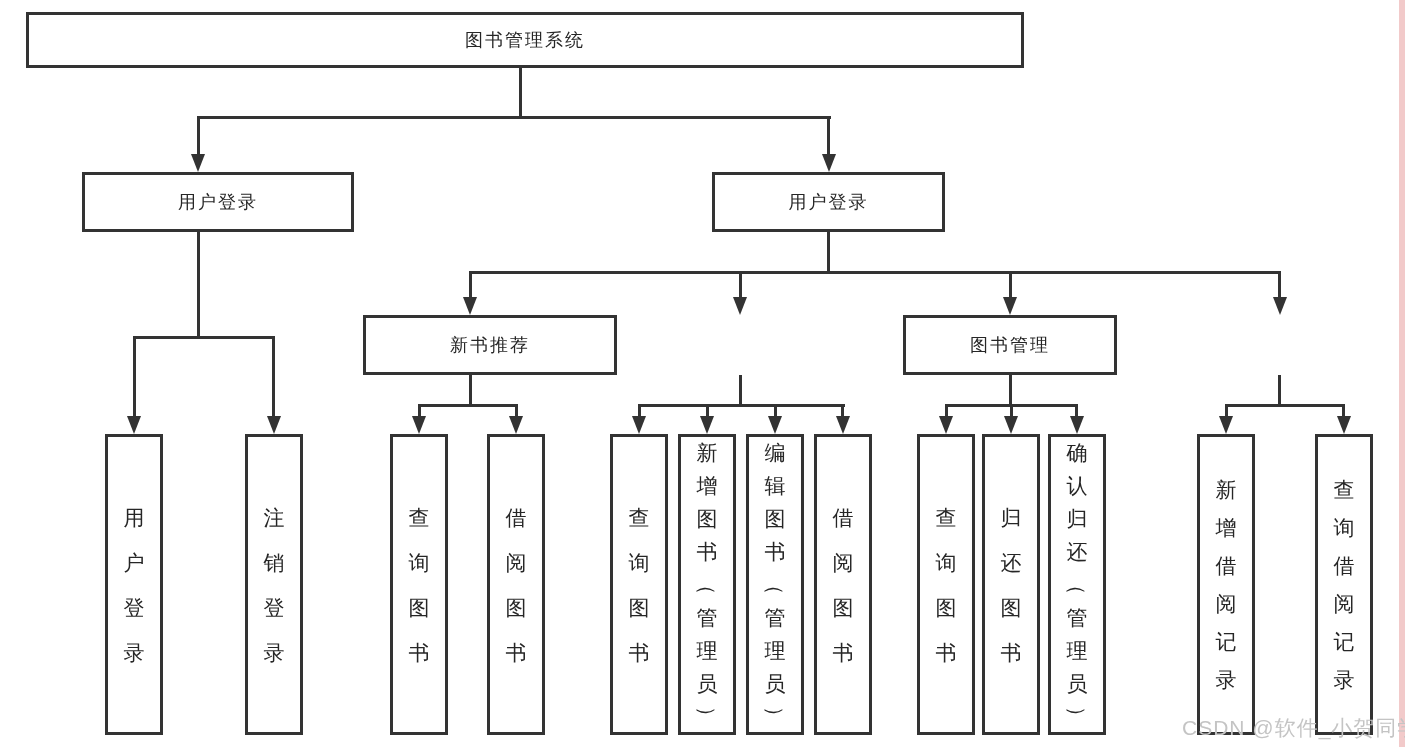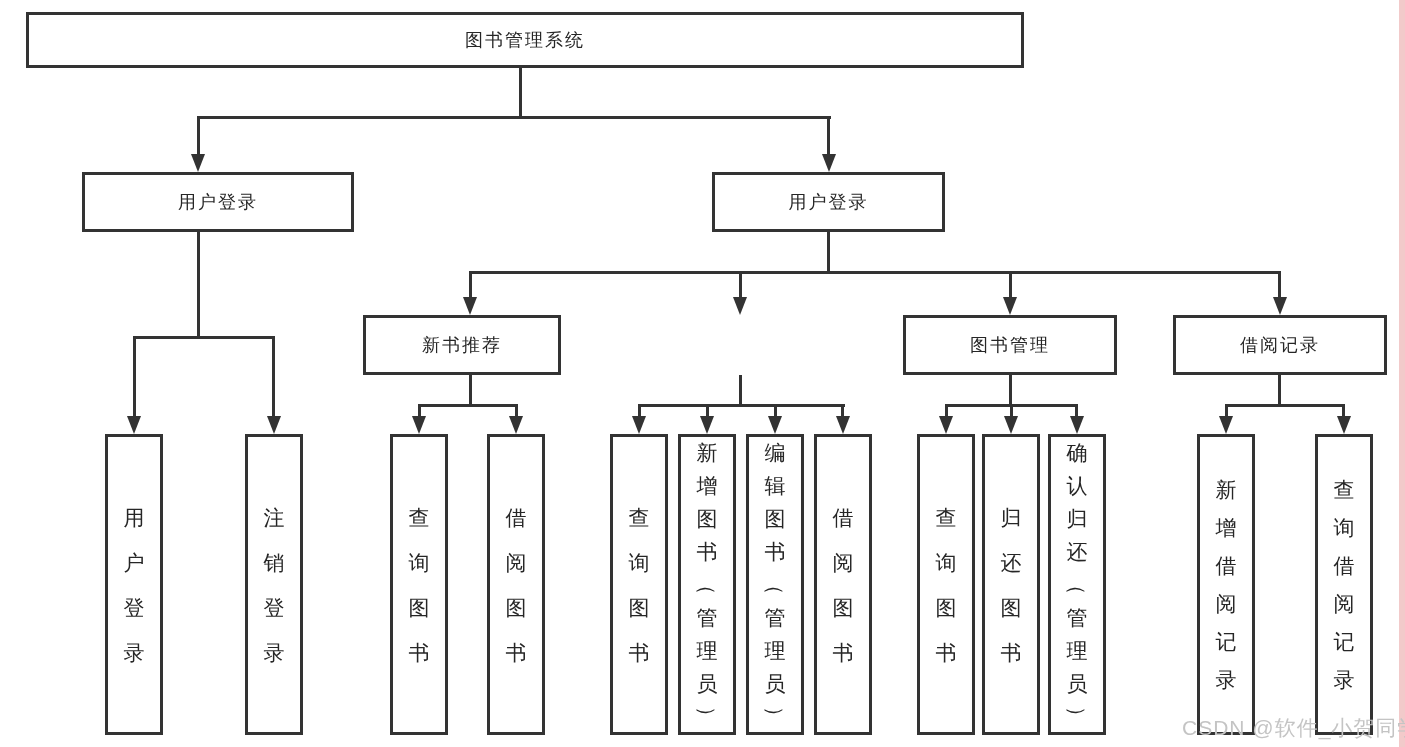--- a/index.html
+++ b/index.html
@@ -69,7 +69,7 @@
   <div class="vl" style="left:1278px;top:271px;height:29px"></div>
   <div class="arrow" style="left:1273px;top:297px"></div>
 
-  <div class="node" style="left:363px;top:315px;width:198px;height:60px">新书推荐</div>
+  <div class="node" style="left:363px;top:315px;width:254px;height:60px">新书推荐</div>
   <div class="node" style="left:903px;top:315px;width:214px;height:60px">图书管理</div>
   <div class="node" style="left:1173px;top:315px;width:214px;height:60px">借阅记录</div>
 

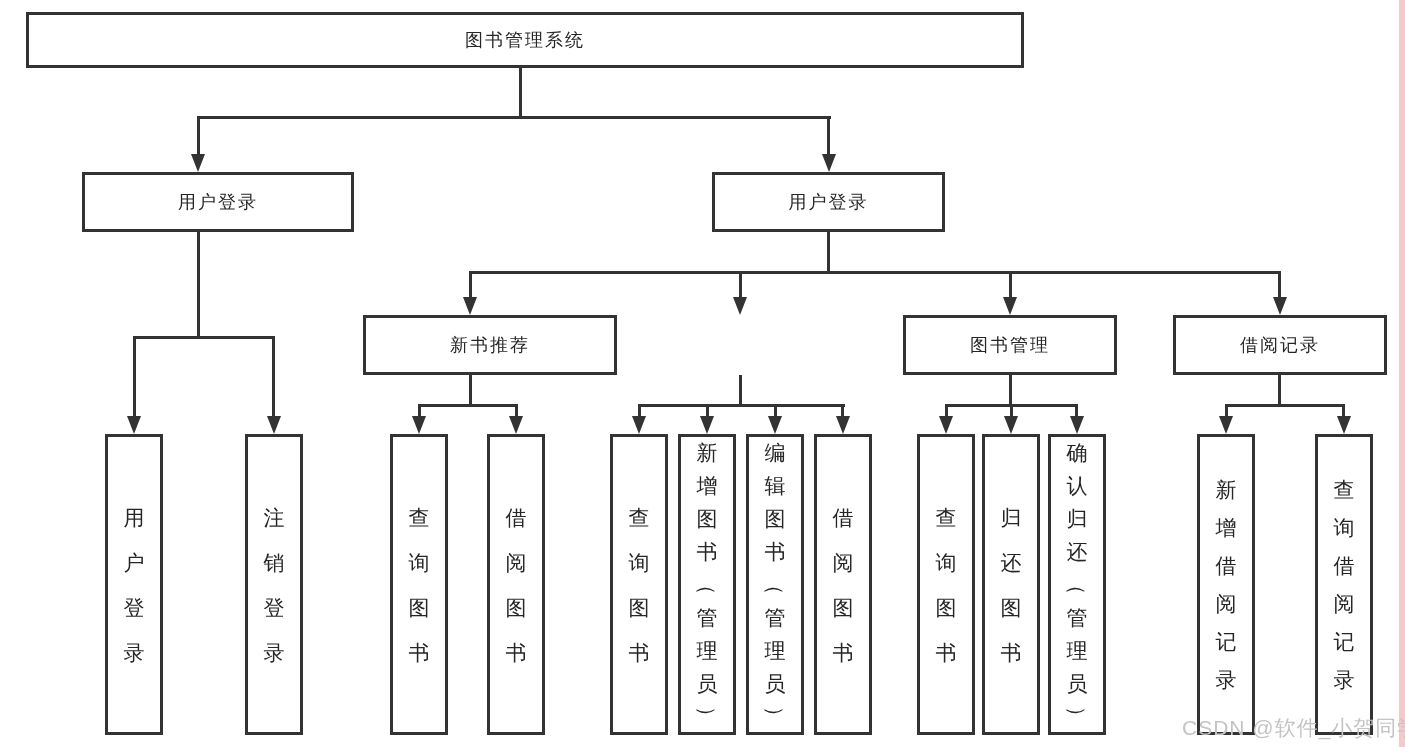--- a/index.html
+++ b/index.html
@@ -71,7 +71,6 @@
 
   <div class="node" style="left:363px;top:315px;width:254px;height:60px">新书推荐</div>
   <div class="node" style="left:903px;top:315px;width:214px;height:60px">图书管理</div>
-  <div class="node" style="left:1173px;top:315px;width:214px;height:60px">借阅记录</div>
 
   <div class="vl" style="left:469px;top:375px;height:31px"></div>
   <div class="vl" style="left:739px;top:375px;height:31px"></div>

